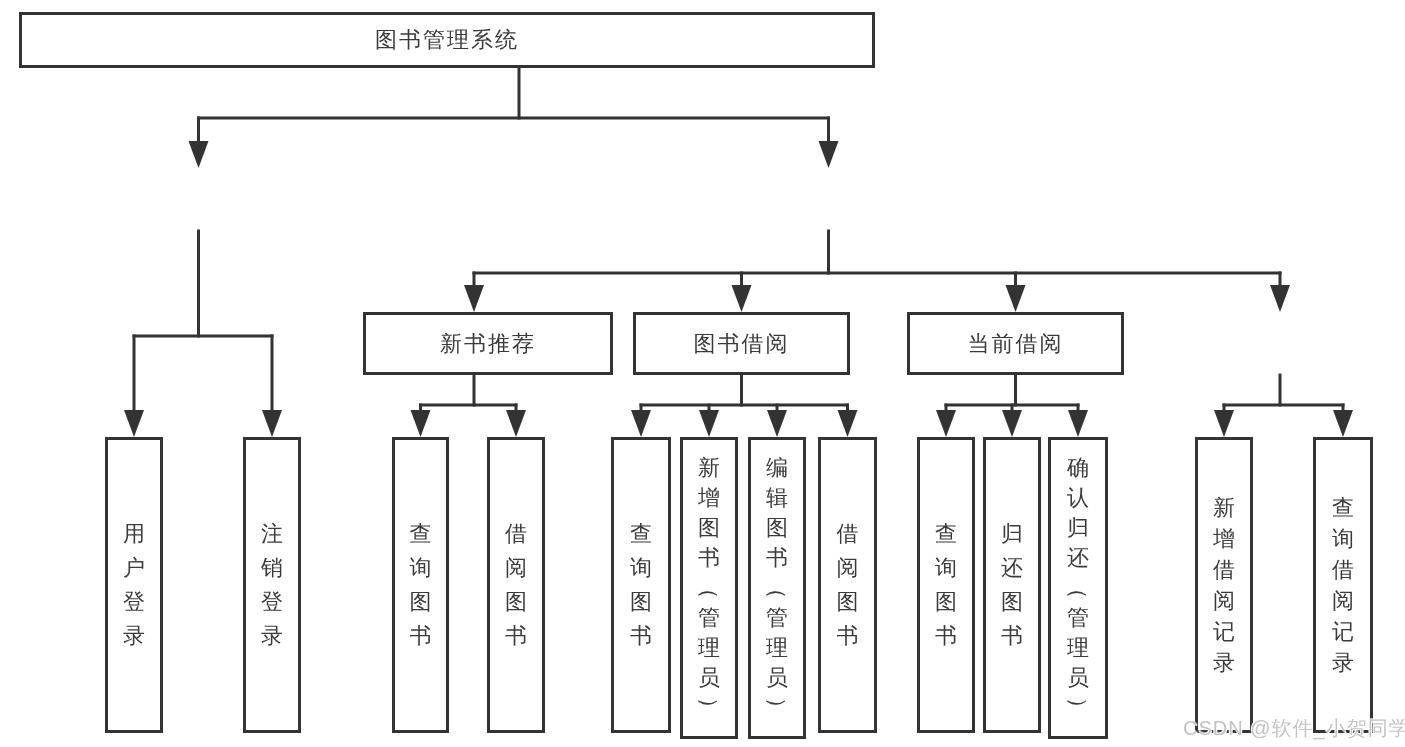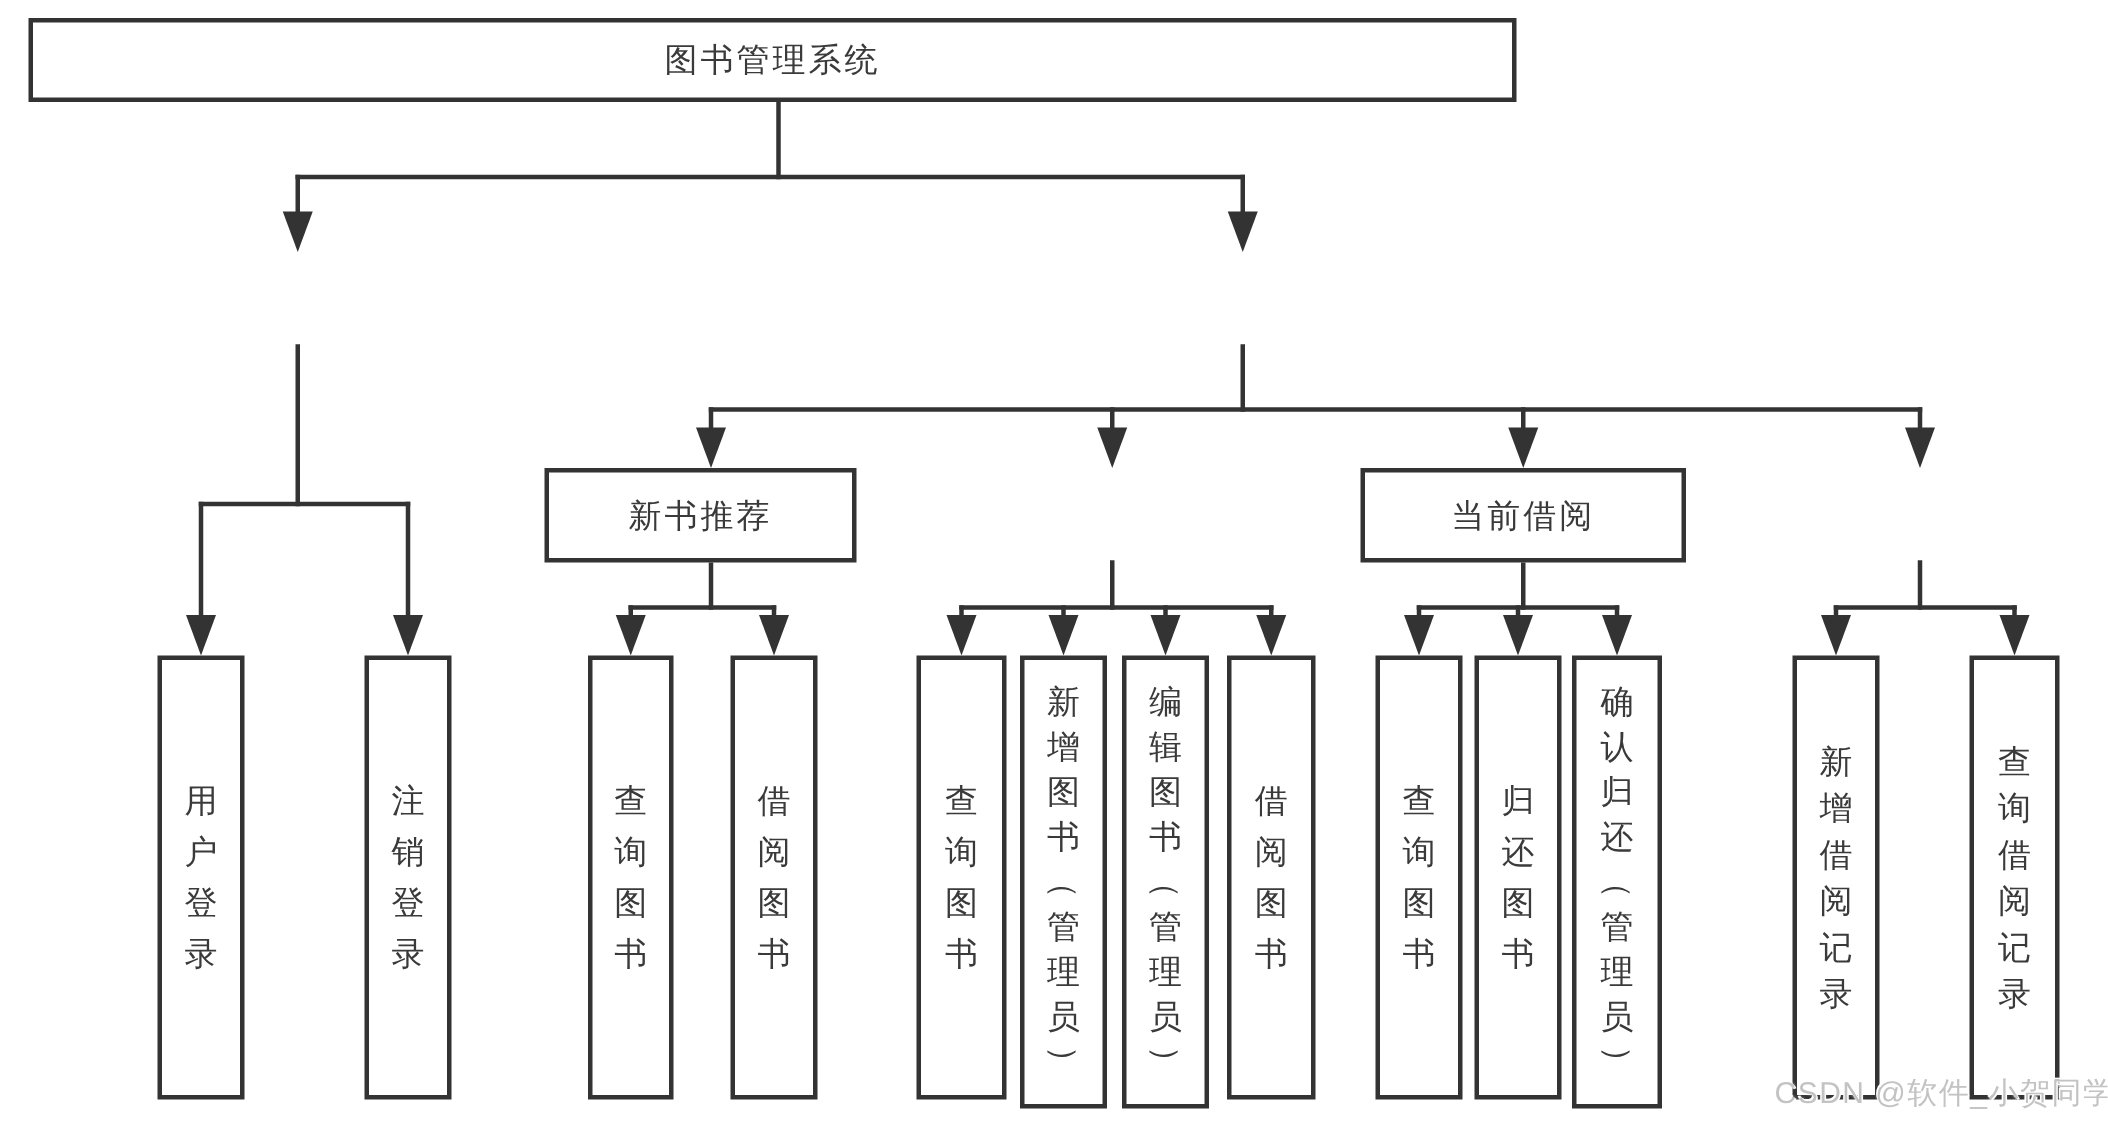--- a/index.html
+++ b/index.html
@@ -112,7 +112,7 @@
       <polygon points="1333,410 1353,410 1343,437" fill="#333333"></polygon>
     </svg>
   <span class="watermark">CSDN @软件_小贺同学</span>
-<div class="box hbox" style="left: 19px; top: 12px; width: 992px; height: 56px;">
+<div class="box hbox" style="left: 19px; top: 12px; width: 856px; height: 56px;">
       <span class="label">图书管理系统</span>
     </div>
     <div class="box hbox" style="left: 363px; top: 312px; width: 208px; height: 63px;">

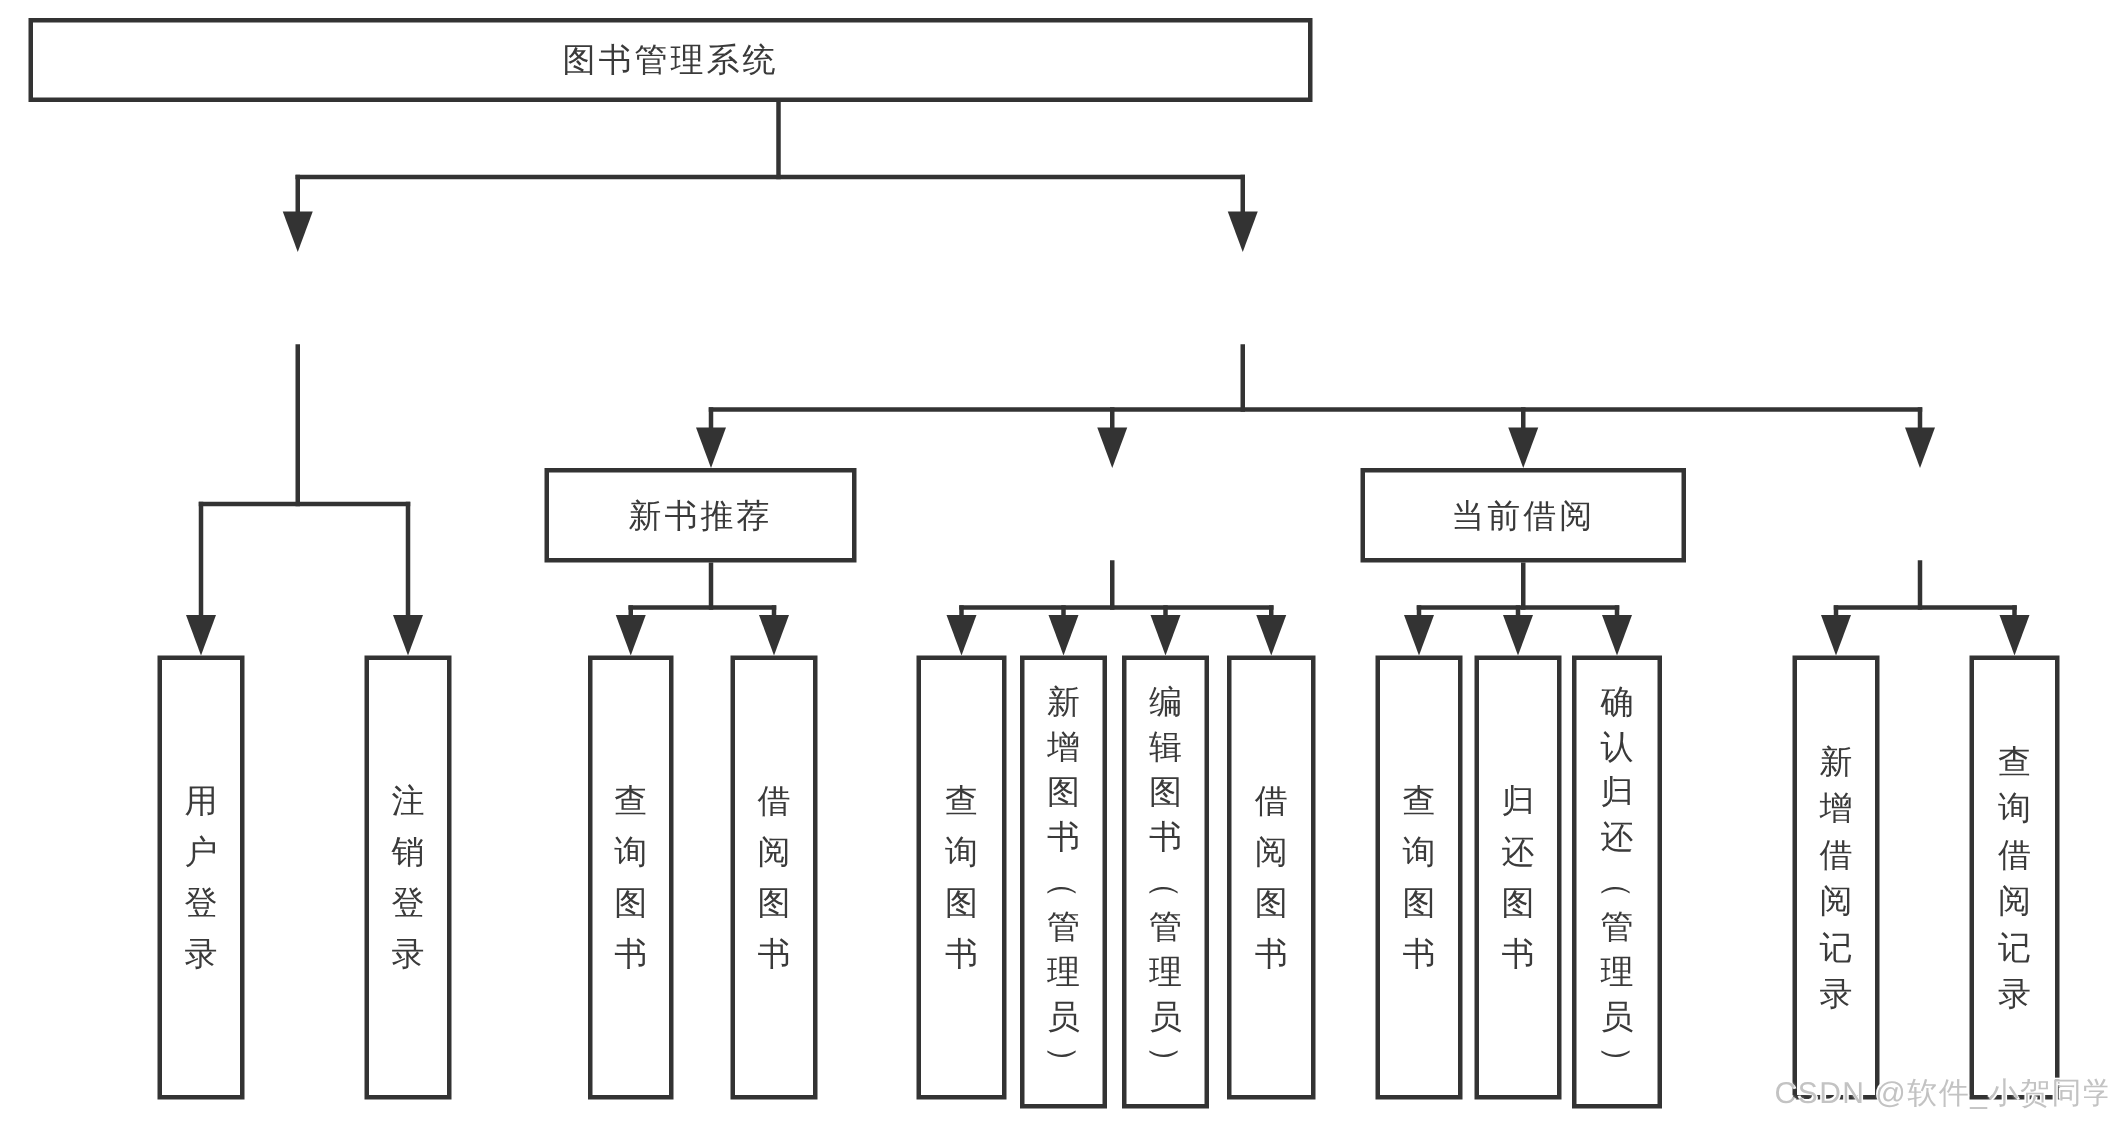--- a/index.html
+++ b/index.html
@@ -115,7 +115,7 @@
 <div class="box hbox" style="left: 19px; top: 12px; width: 856px; height: 56px;">
       <span class="label">图书管理系统</span>
     </div>
-    <div class="box hbox" style="left: 363px; top: 312px; width: 208px; height: 63px;">
+    <div class="box hbox" style="left: 363px; top: 312px; width: 250px; height: 63px;">
       <span class="label">新书推荐</span>
     </div>
     <div class="box hbox" style="left: 907px; top: 312px; width: 217px; height: 63px;">

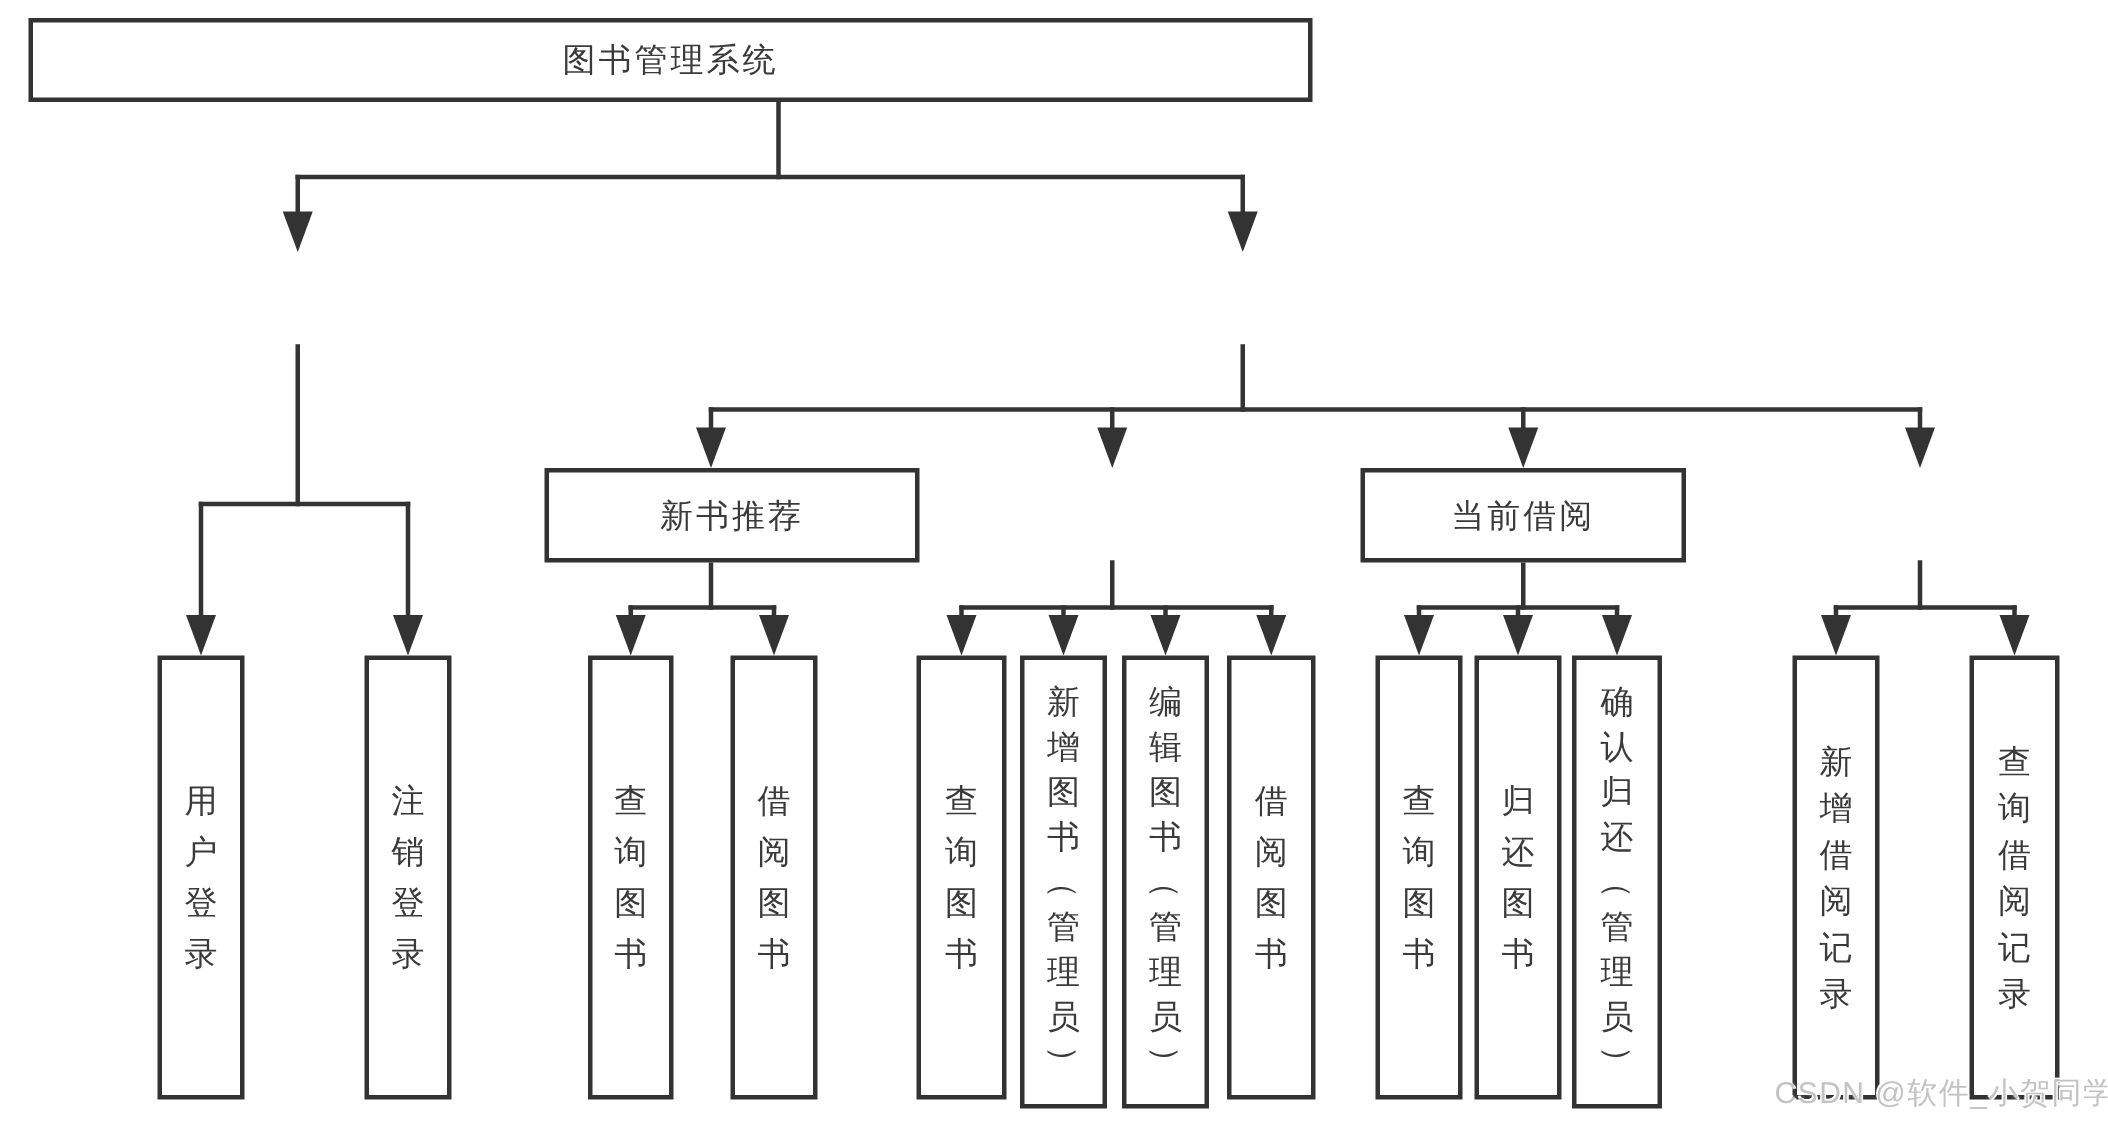--- a/index.html
+++ b/index.html
@@ -118,6 +118,9 @@
     <div class="box hbox" style="left: 363px; top: 312px; width: 250px; height: 63px;">
       <span class="label">新书推荐</span>
     </div>
+    <div class="box hbox" style="left: 633px; top: 312px; width: 217px; height: 63px;">
+      <span class="label">图书借阅</span>
+    </div>
     <div class="box hbox" style="left: 907px; top: 312px; width: 217px; height: 63px;">
       <span class="label">当前借阅</span>
     </div>

